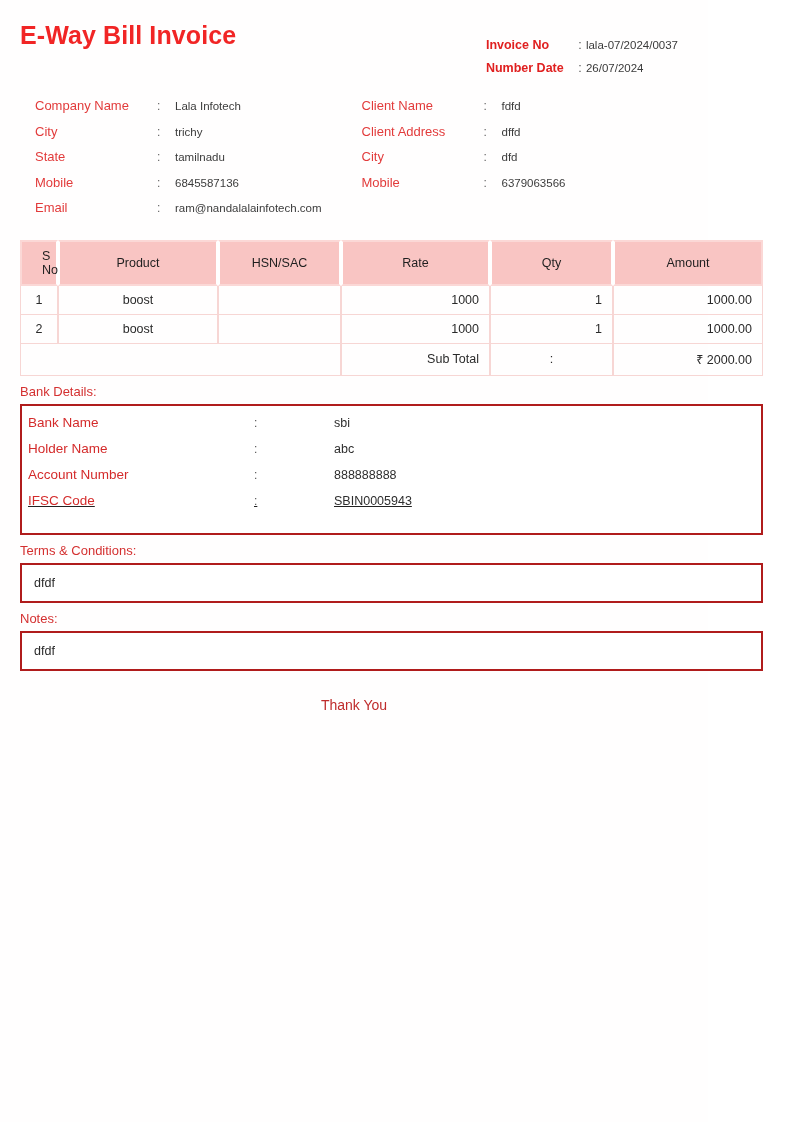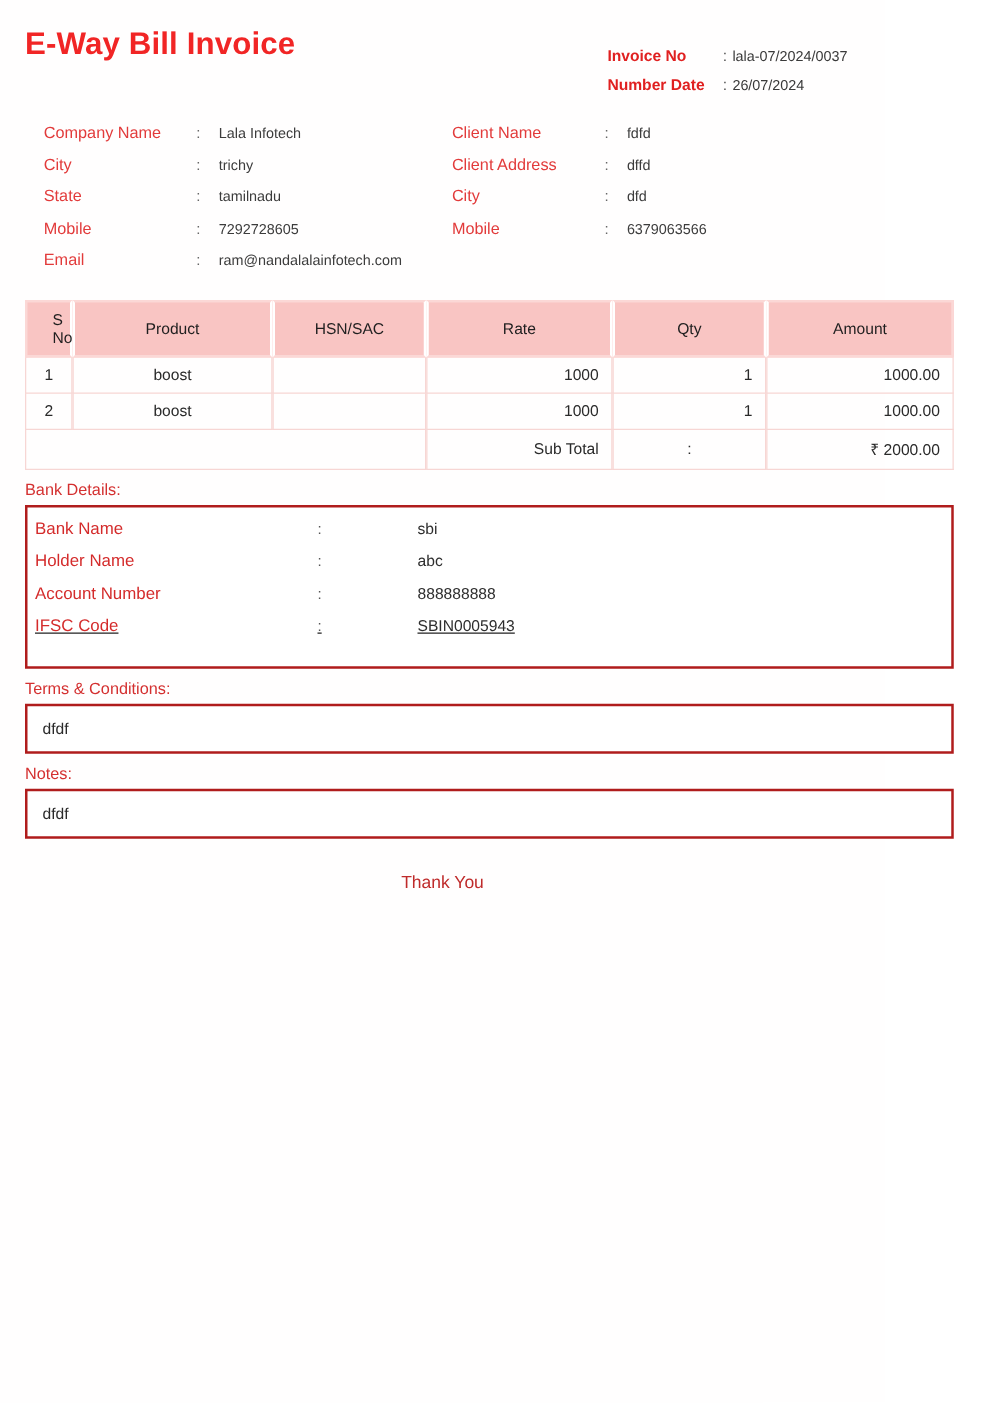--- a/index.html
+++ b/index.html
@@ -278,7 +278,7 @@
       <div class="pr">
         <span class="pr-label">Mobile</span>
         <span class="pr-colon">:</span>
-        <span class="pr-value">7292728605</span>
+        <span class="pr-value">6845587136</span>
       </div>
       <div class="pr">
         <span class="pr-label">Email</span>

